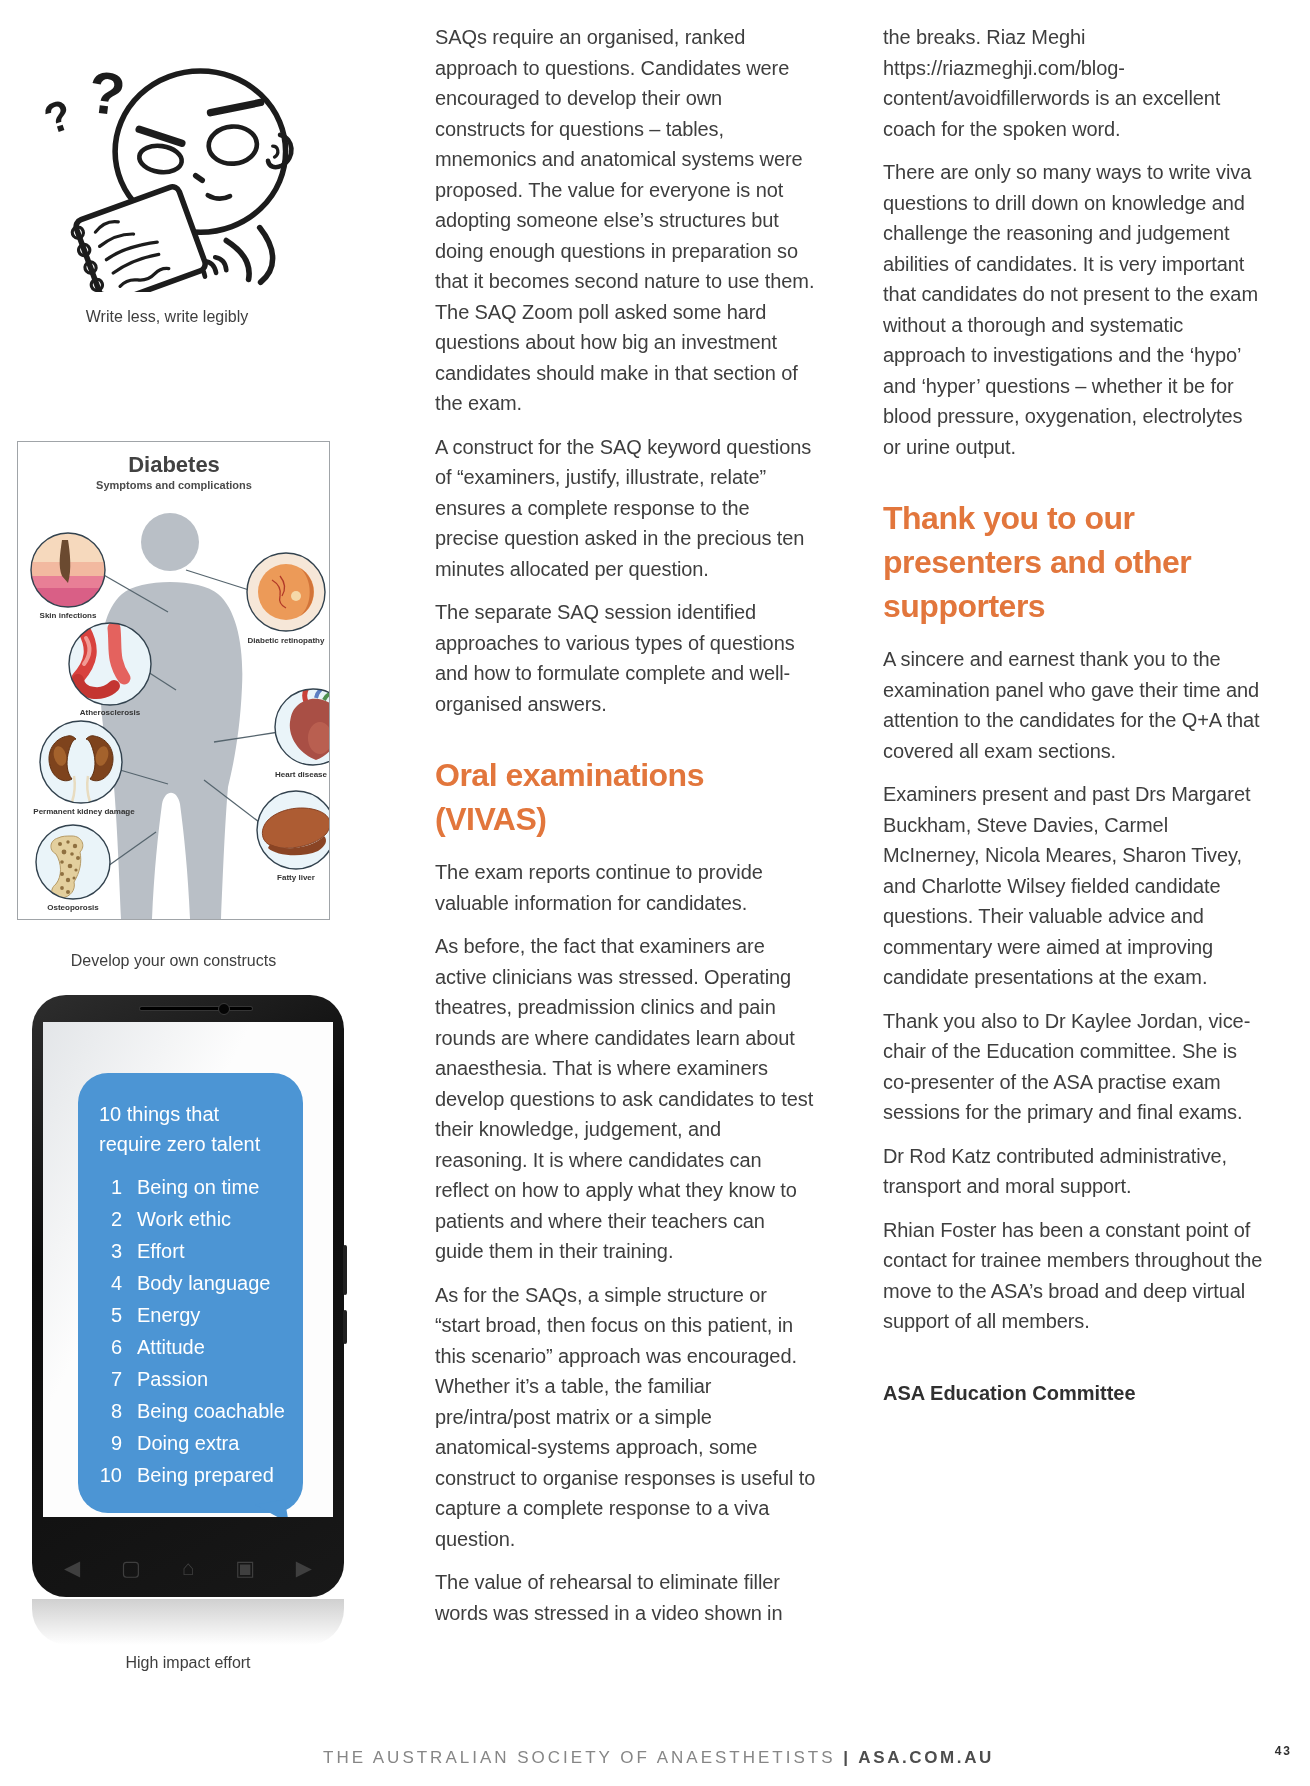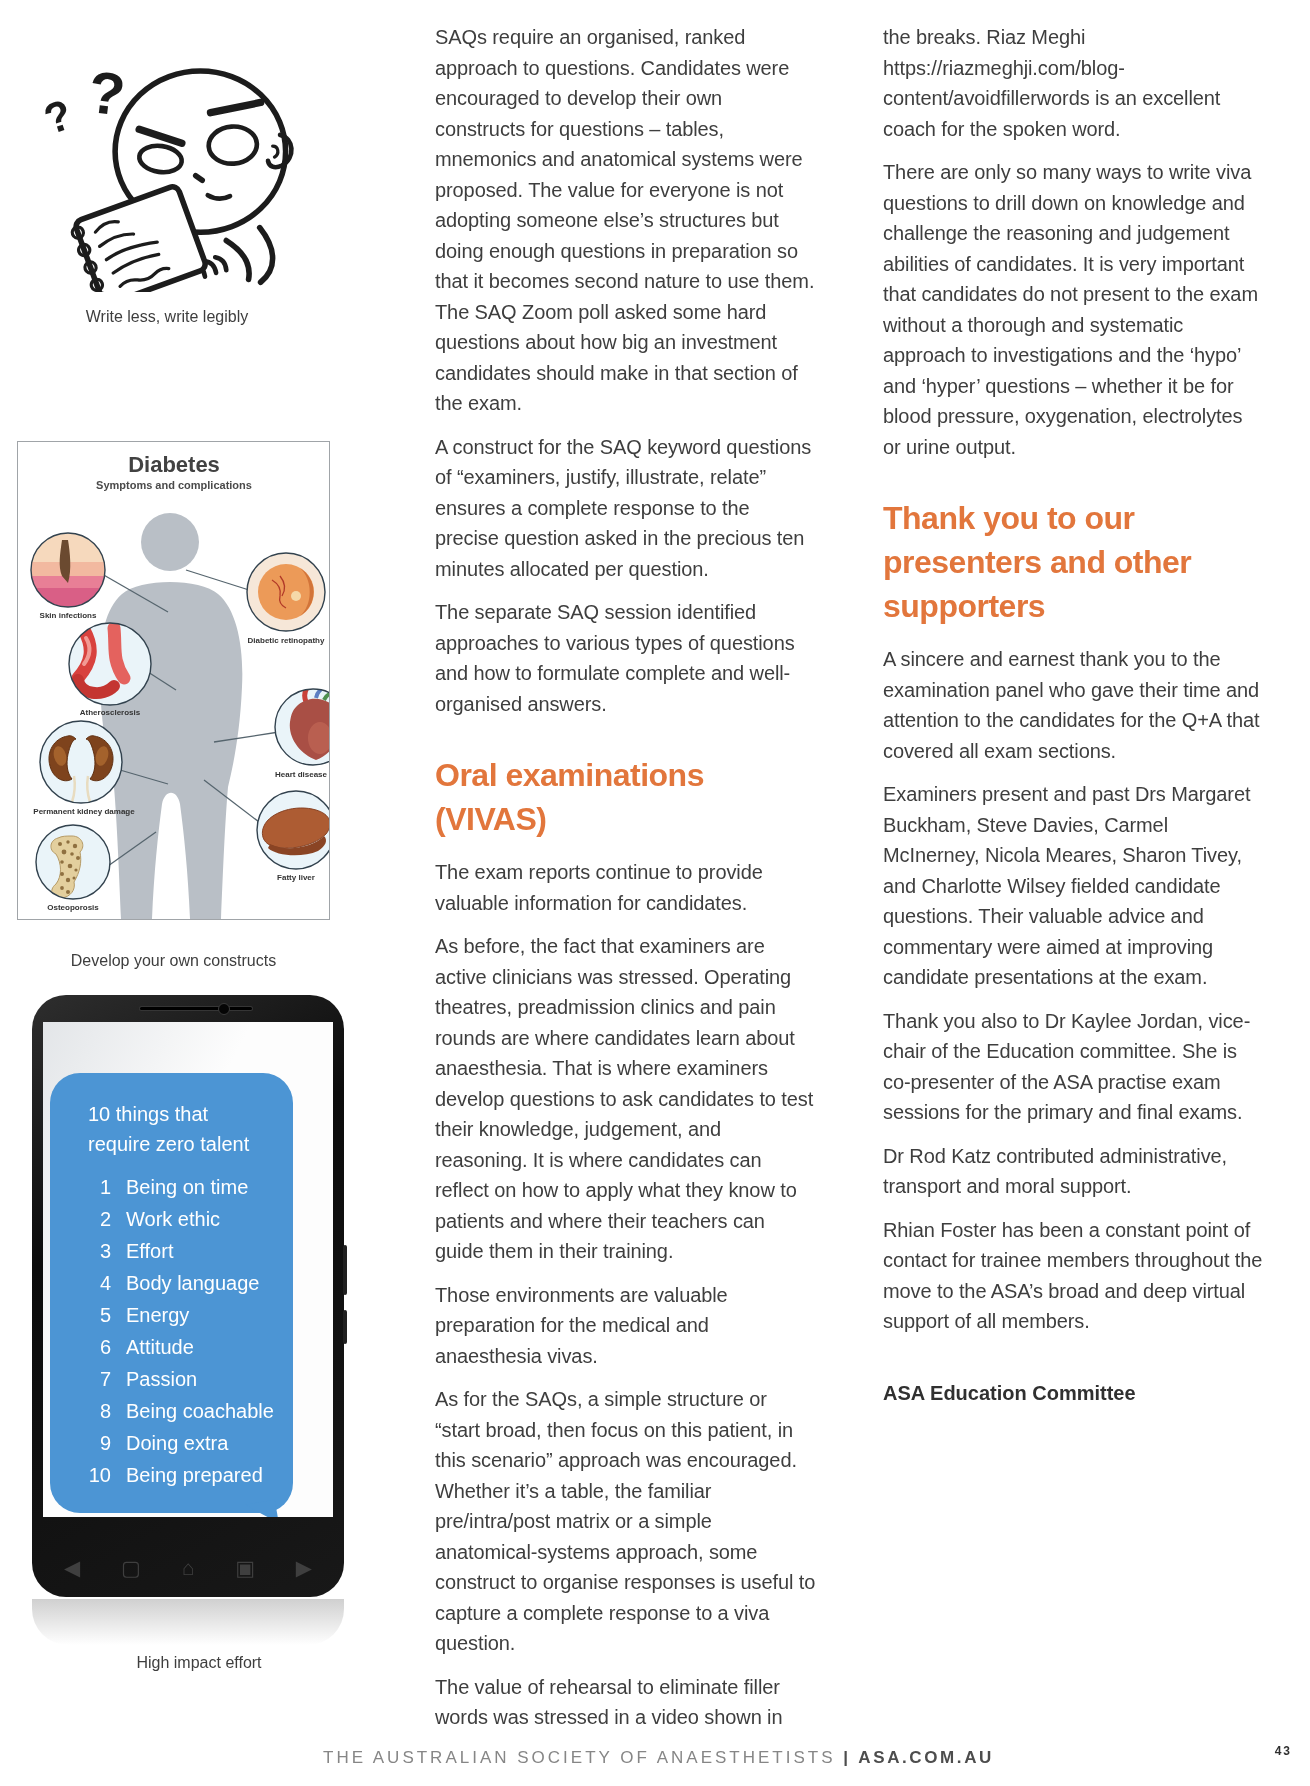--- a/index.html
+++ b/index.html
@@ -51,8 +51,8 @@
     background:linear-gradient(118deg,rgba(205,210,215,0.55) 0%,rgba(255,255,255,0) 38%);
   }
   .bubble{
-    position:absolute;left:7px;top:51px;width:243px;height:440px;box-sizing:border-box;
-    background:#4C95D4;border-radius:30px;color:#fff;padding:26px 14px 0 35px;
+    position:absolute;left:35px;top:51px;width:225px;height:440px;box-sizing:border-box;
+    background:#4C95D4;border-radius:30px;color:#fff;padding:26px 14px 0 18px;
   }
   .bubble-tail{
     position:absolute;right:16px;bottom:-13px;width:0;height:0;

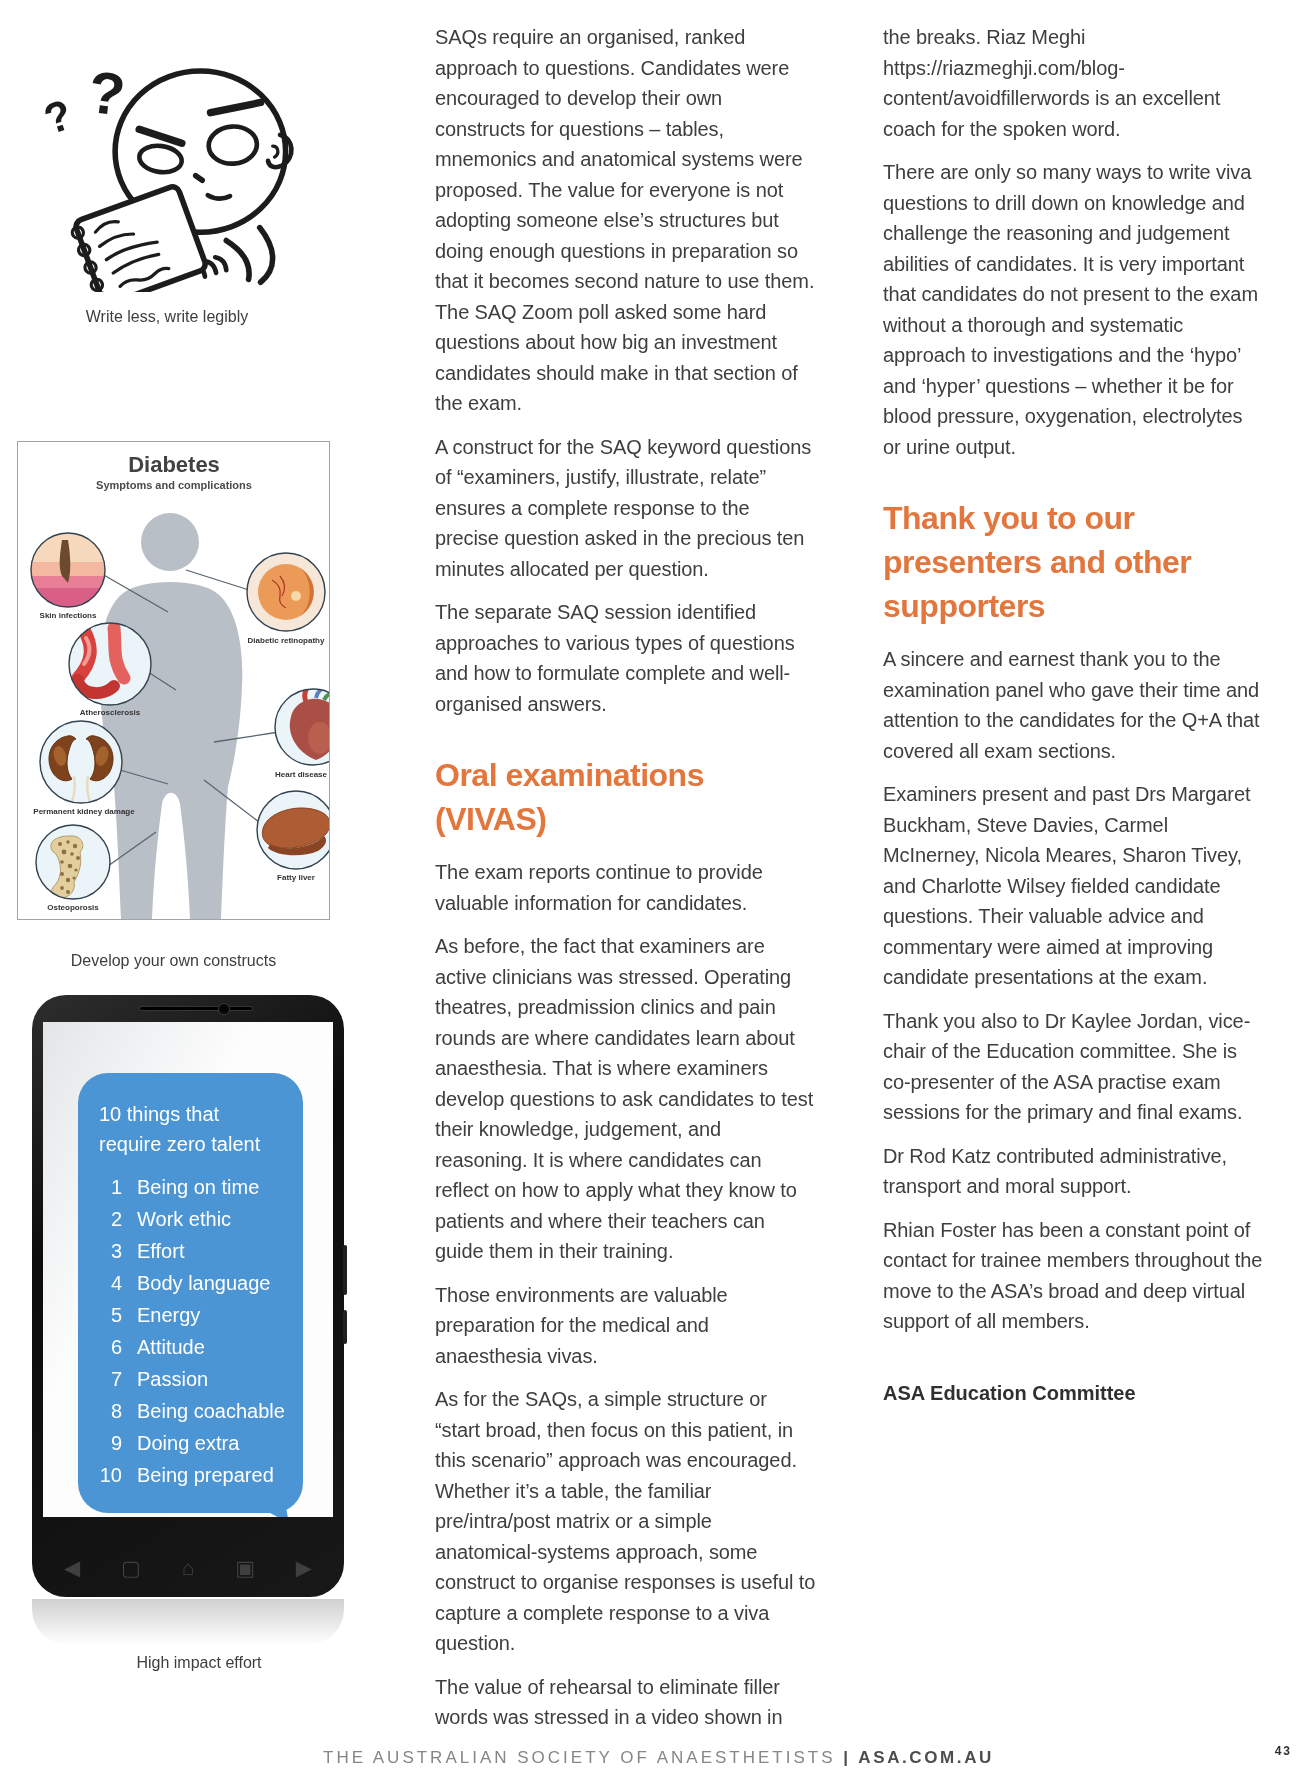--- a/index.html
+++ b/index.html
@@ -335,7 +335,6 @@
     <h2>Oral examinations (VIVAS)</h2>
     <p>The exam reports continue to provide valuable information for candidates.</p>
     <p>As before, the fact that examiners are active clinicians was stressed. Operating theatres, preadmission clinics and pain rounds are where candidates learn about anaesthesia. That is where examiners develop questions to ask candidates to test their knowledge, judgement, and reasoning. It is where candidates can reflect on how to apply what they know to patients and where their teachers can guide them in their training.</p>
-    <p>Those environments are valuable preparation for the medical and anaesthesia vivas.</p>
     <p>As for the SAQs, a simple structure or “start broad, then focus on this patient, in this scenario” approach was encouraged. Whether it’s a table, the familiar pre/intra/post matrix or a simple anatomical-systems approach, some construct to organise responses is useful to capture a complete response to a viva question.</p>
     <p>The value of rehearsal to eliminate filler words was stressed in a video shown in</p>
   </div>

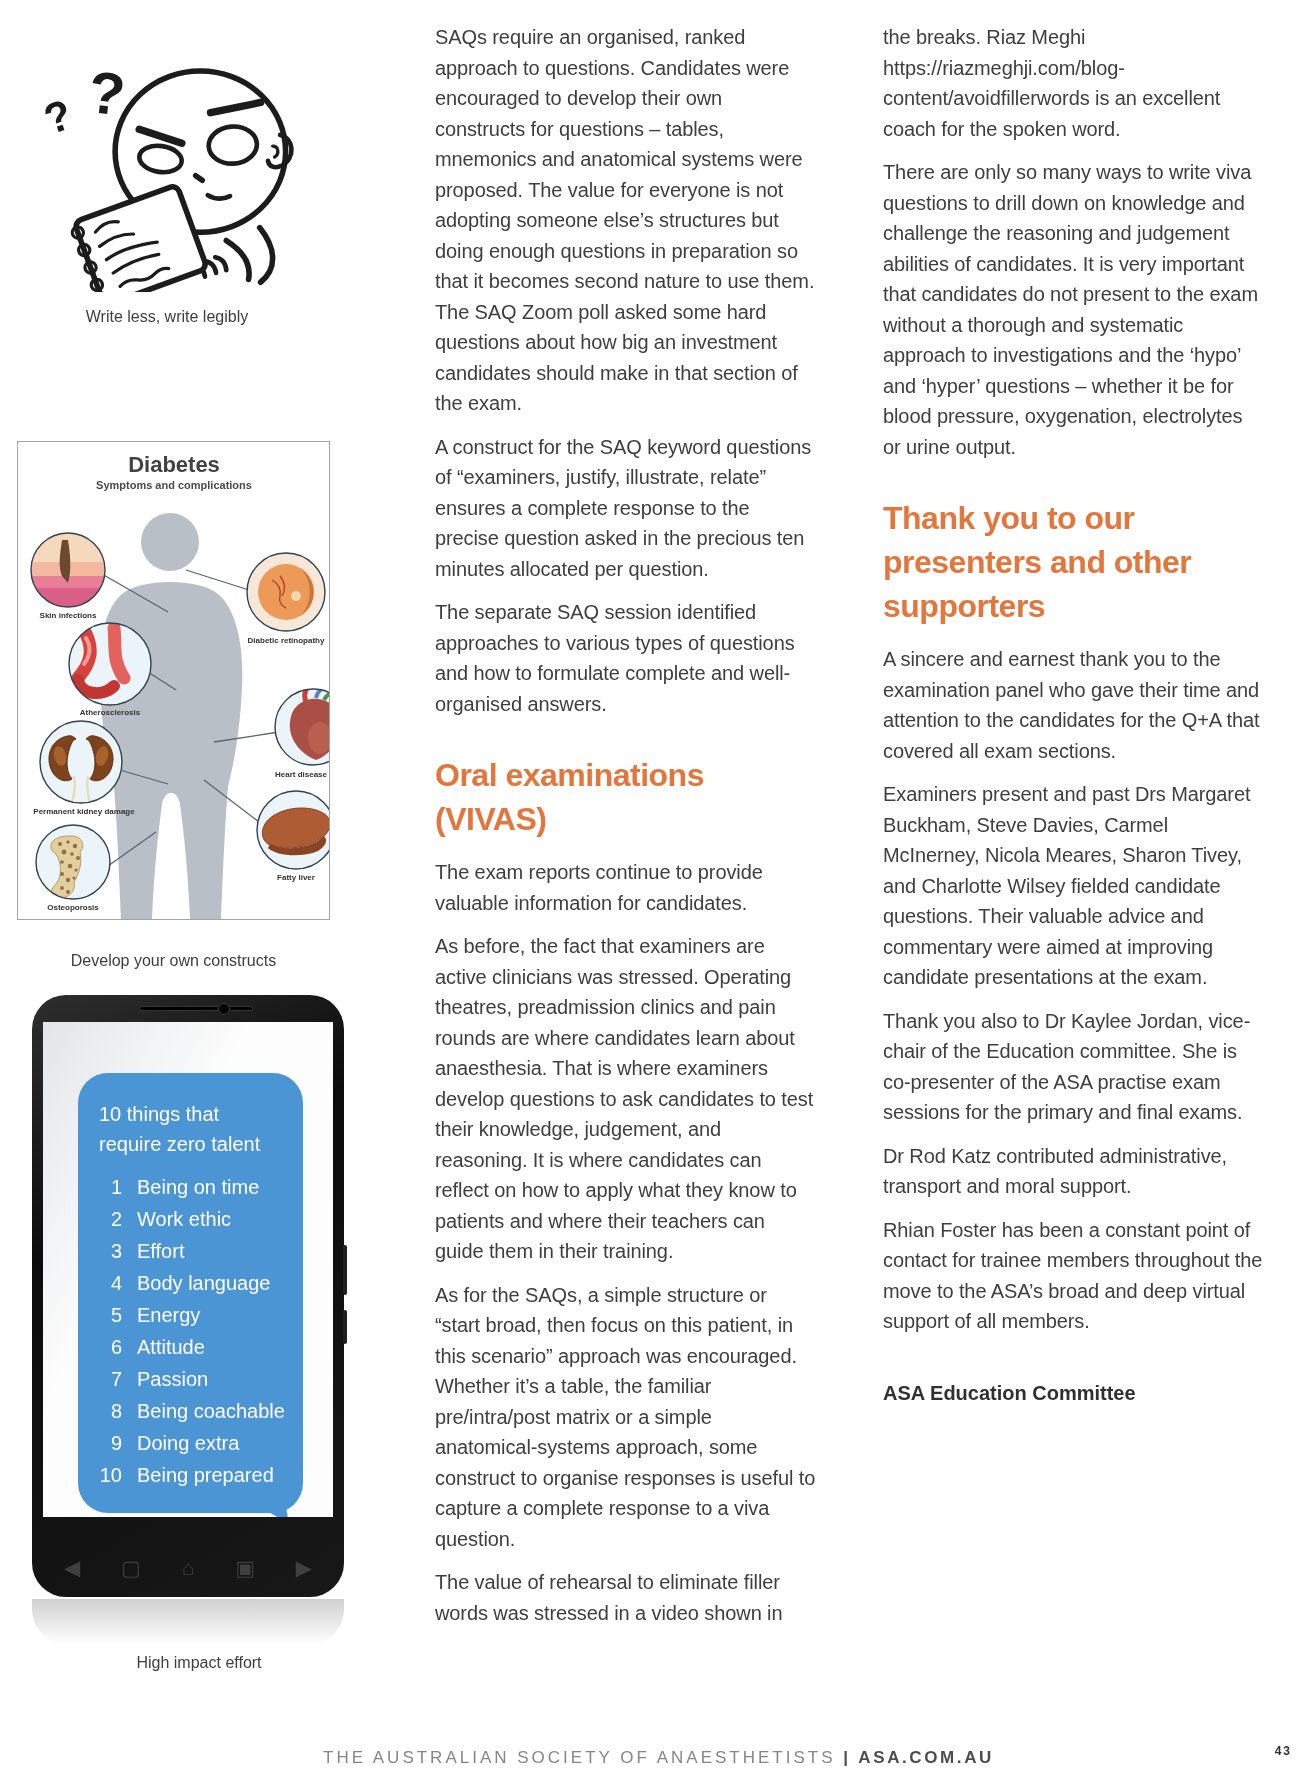--- a/index.html
+++ b/index.html
@@ -24,7 +24,7 @@
   .caption{position:absolute;text-align:center;font-size:16px;color:#3e3e3e;}
   .cap1{left:28px;top:308px;width:278px;}
   .cap2{left:17px;top:952px;width:313px;}
-  .cap3{left:43px;top:1654px;width:312px;}
+  .cap3{left:32px;top:1654px;width:312px;}
   
   .cartoon{position:absolute;left:28px;top:26px;width:278px;height:266px;}
   

